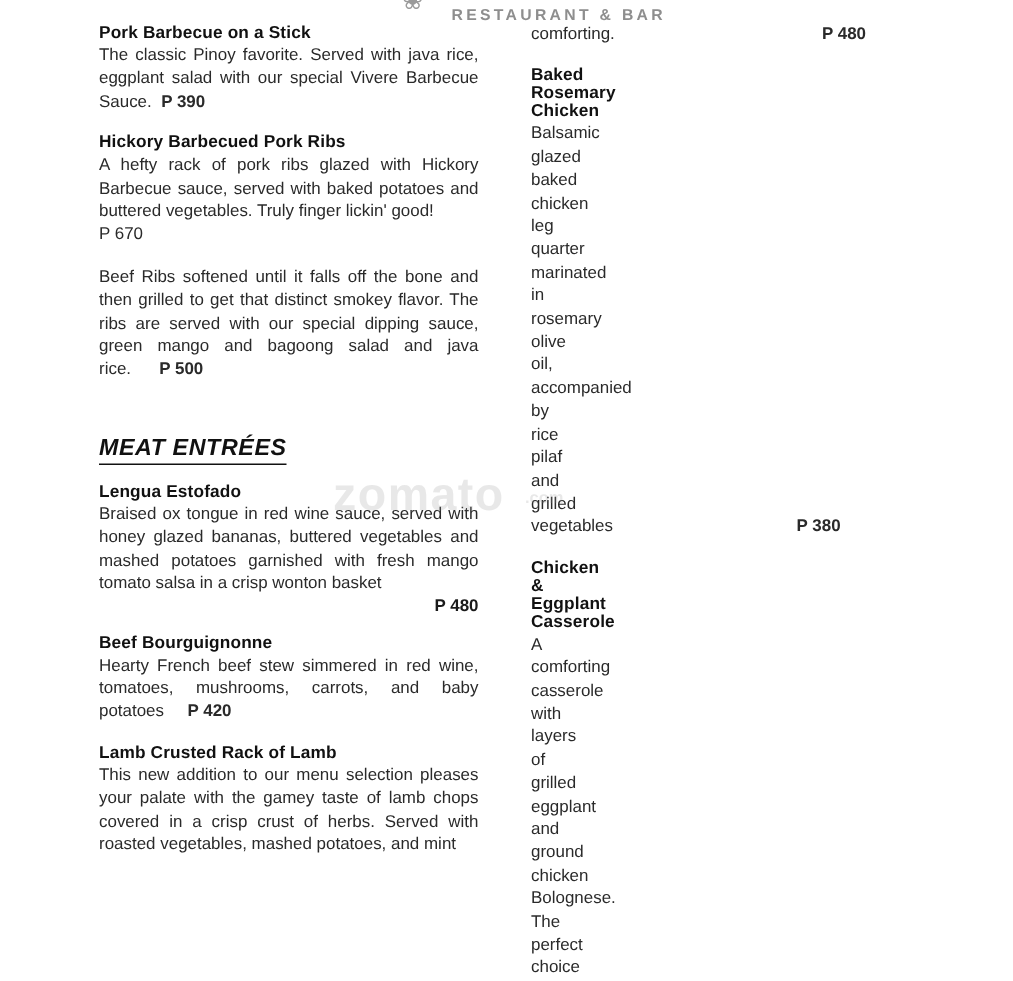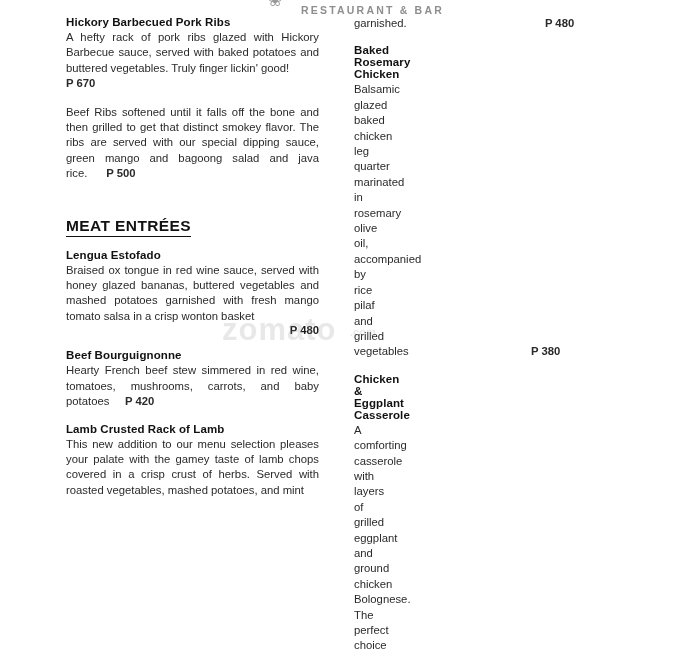--- a/index.html
+++ b/index.html
@@ -146,6 +146,10 @@
 
     <div class="col col-left">
 
+      <div class="item">
+        <div class="item-name">Pork Barbecue on a Stick</div>
+        <div class="item-desc"><span>The classic Pinoy favorite. Served with java rice, eggplant salad with our special Vivere Barbecue Sauce.</span>&nbsp;&nbsp;<span class="price">P 390</span></div>
+      </div>
 
       <div class="item">
         <div class="item-name">Hickory Barbecued Pork Ribs</div>

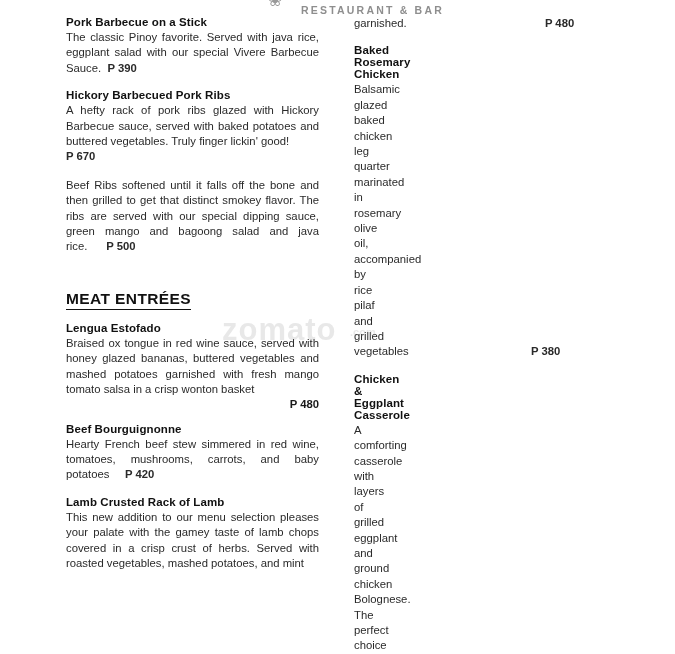--- a/index.html
+++ b/index.html
@@ -184,7 +184,7 @@
     <div class="col col-right">
 
       <div class="cont-block">
-        <div class="cont-desc"><span>garnished.</span>&nbsp;&nbsp;&nbsp;&nbsp;&nbsp;&nbsp;&nbsp;&nbsp;&nbsp;&nbsp;&nbsp;&nbsp;&nbsp;&nbsp;&nbsp;&nbsp;&nbsp;&nbsp;&nbsp;&nbsp;&nbsp;&nbsp;&nbsp;&nbsp;&nbsp;&nbsp;&nbsp;&nbsp;&nbsp;&nbsp;&nbsp;&nbsp;&nbsp;&nbsp;&nbsp;&nbsp;&nbsp;&nbsp;&nbsp;&nbsp;&nbsp;&nbsp;&nbsp;&nbsp;<span class="price">P 480</span></div>
+        <div class="cont-desc"><span>comforting.</span>&nbsp;&nbsp;&nbsp;&nbsp;&nbsp;&nbsp;&nbsp;&nbsp;&nbsp;&nbsp;&nbsp;&nbsp;&nbsp;&nbsp;&nbsp;&nbsp;&nbsp;&nbsp;&nbsp;&nbsp;&nbsp;&nbsp;&nbsp;&nbsp;&nbsp;&nbsp;&nbsp;&nbsp;&nbsp;&nbsp;&nbsp;&nbsp;&nbsp;&nbsp;&nbsp;&nbsp;&nbsp;&nbsp;&nbsp;&nbsp;&nbsp;&nbsp;&nbsp;&nbsp;<span class="price">P 480</span></div>
       </div>
 
       <div class="item">

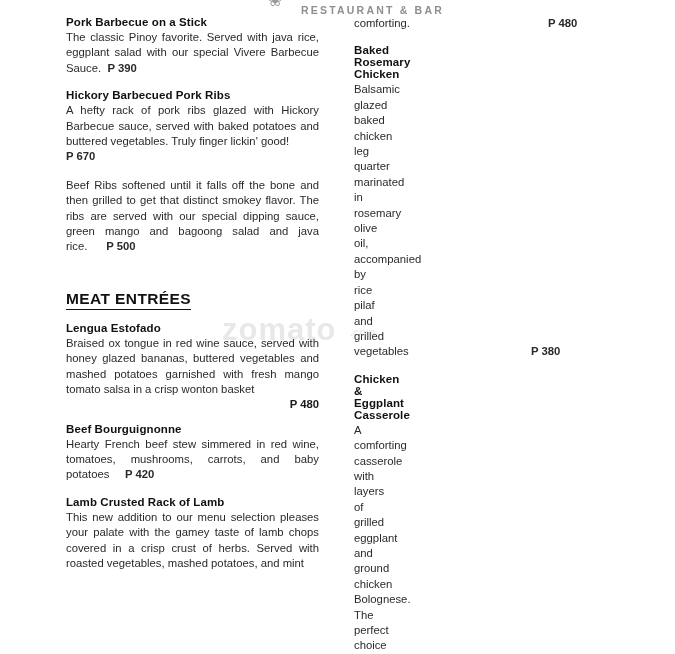--- a/index.html
+++ b/index.html
@@ -154,7 +154,7 @@
       <div class="item">
         <div class="item-name">Hickory Barbecued Pork Ribs</div>
         <div class="item-desc">A hefty rack of pork ribs glazed with Hickory Barbecue sauce, served with baked potatoes and buttered vegetables. Truly finger lickin' good!</div>
-        <div class="item-desc" style="font-weight:bold;">P 670</div>
+        <div class="item-desc" style="font-weight:normal;">P 670</div>
       </div>
 
       <div class="item">

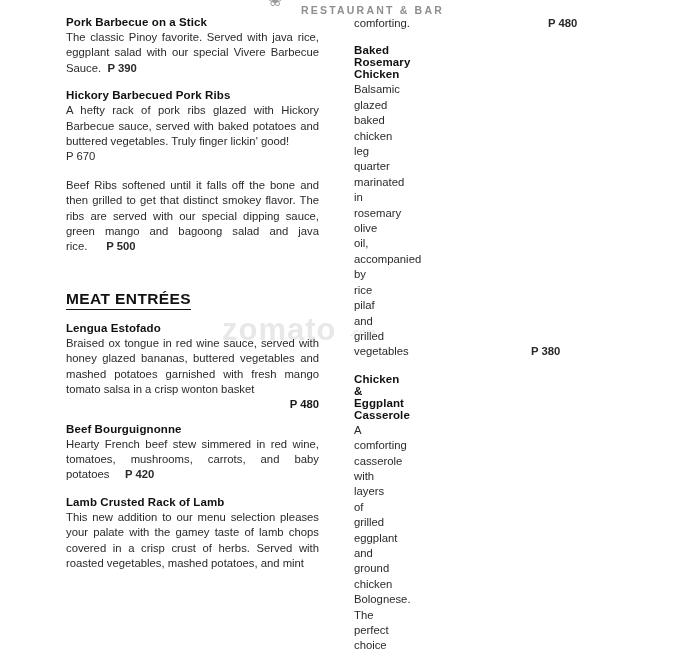--- a/index.html
+++ b/index.html
@@ -71,6 +71,7 @@
   }
   .section-title.underlined {
     border-bottom: 1.5px solid #111;
+    font-style: italic;
   }
   .item {
     margin-bottom: 13px;

